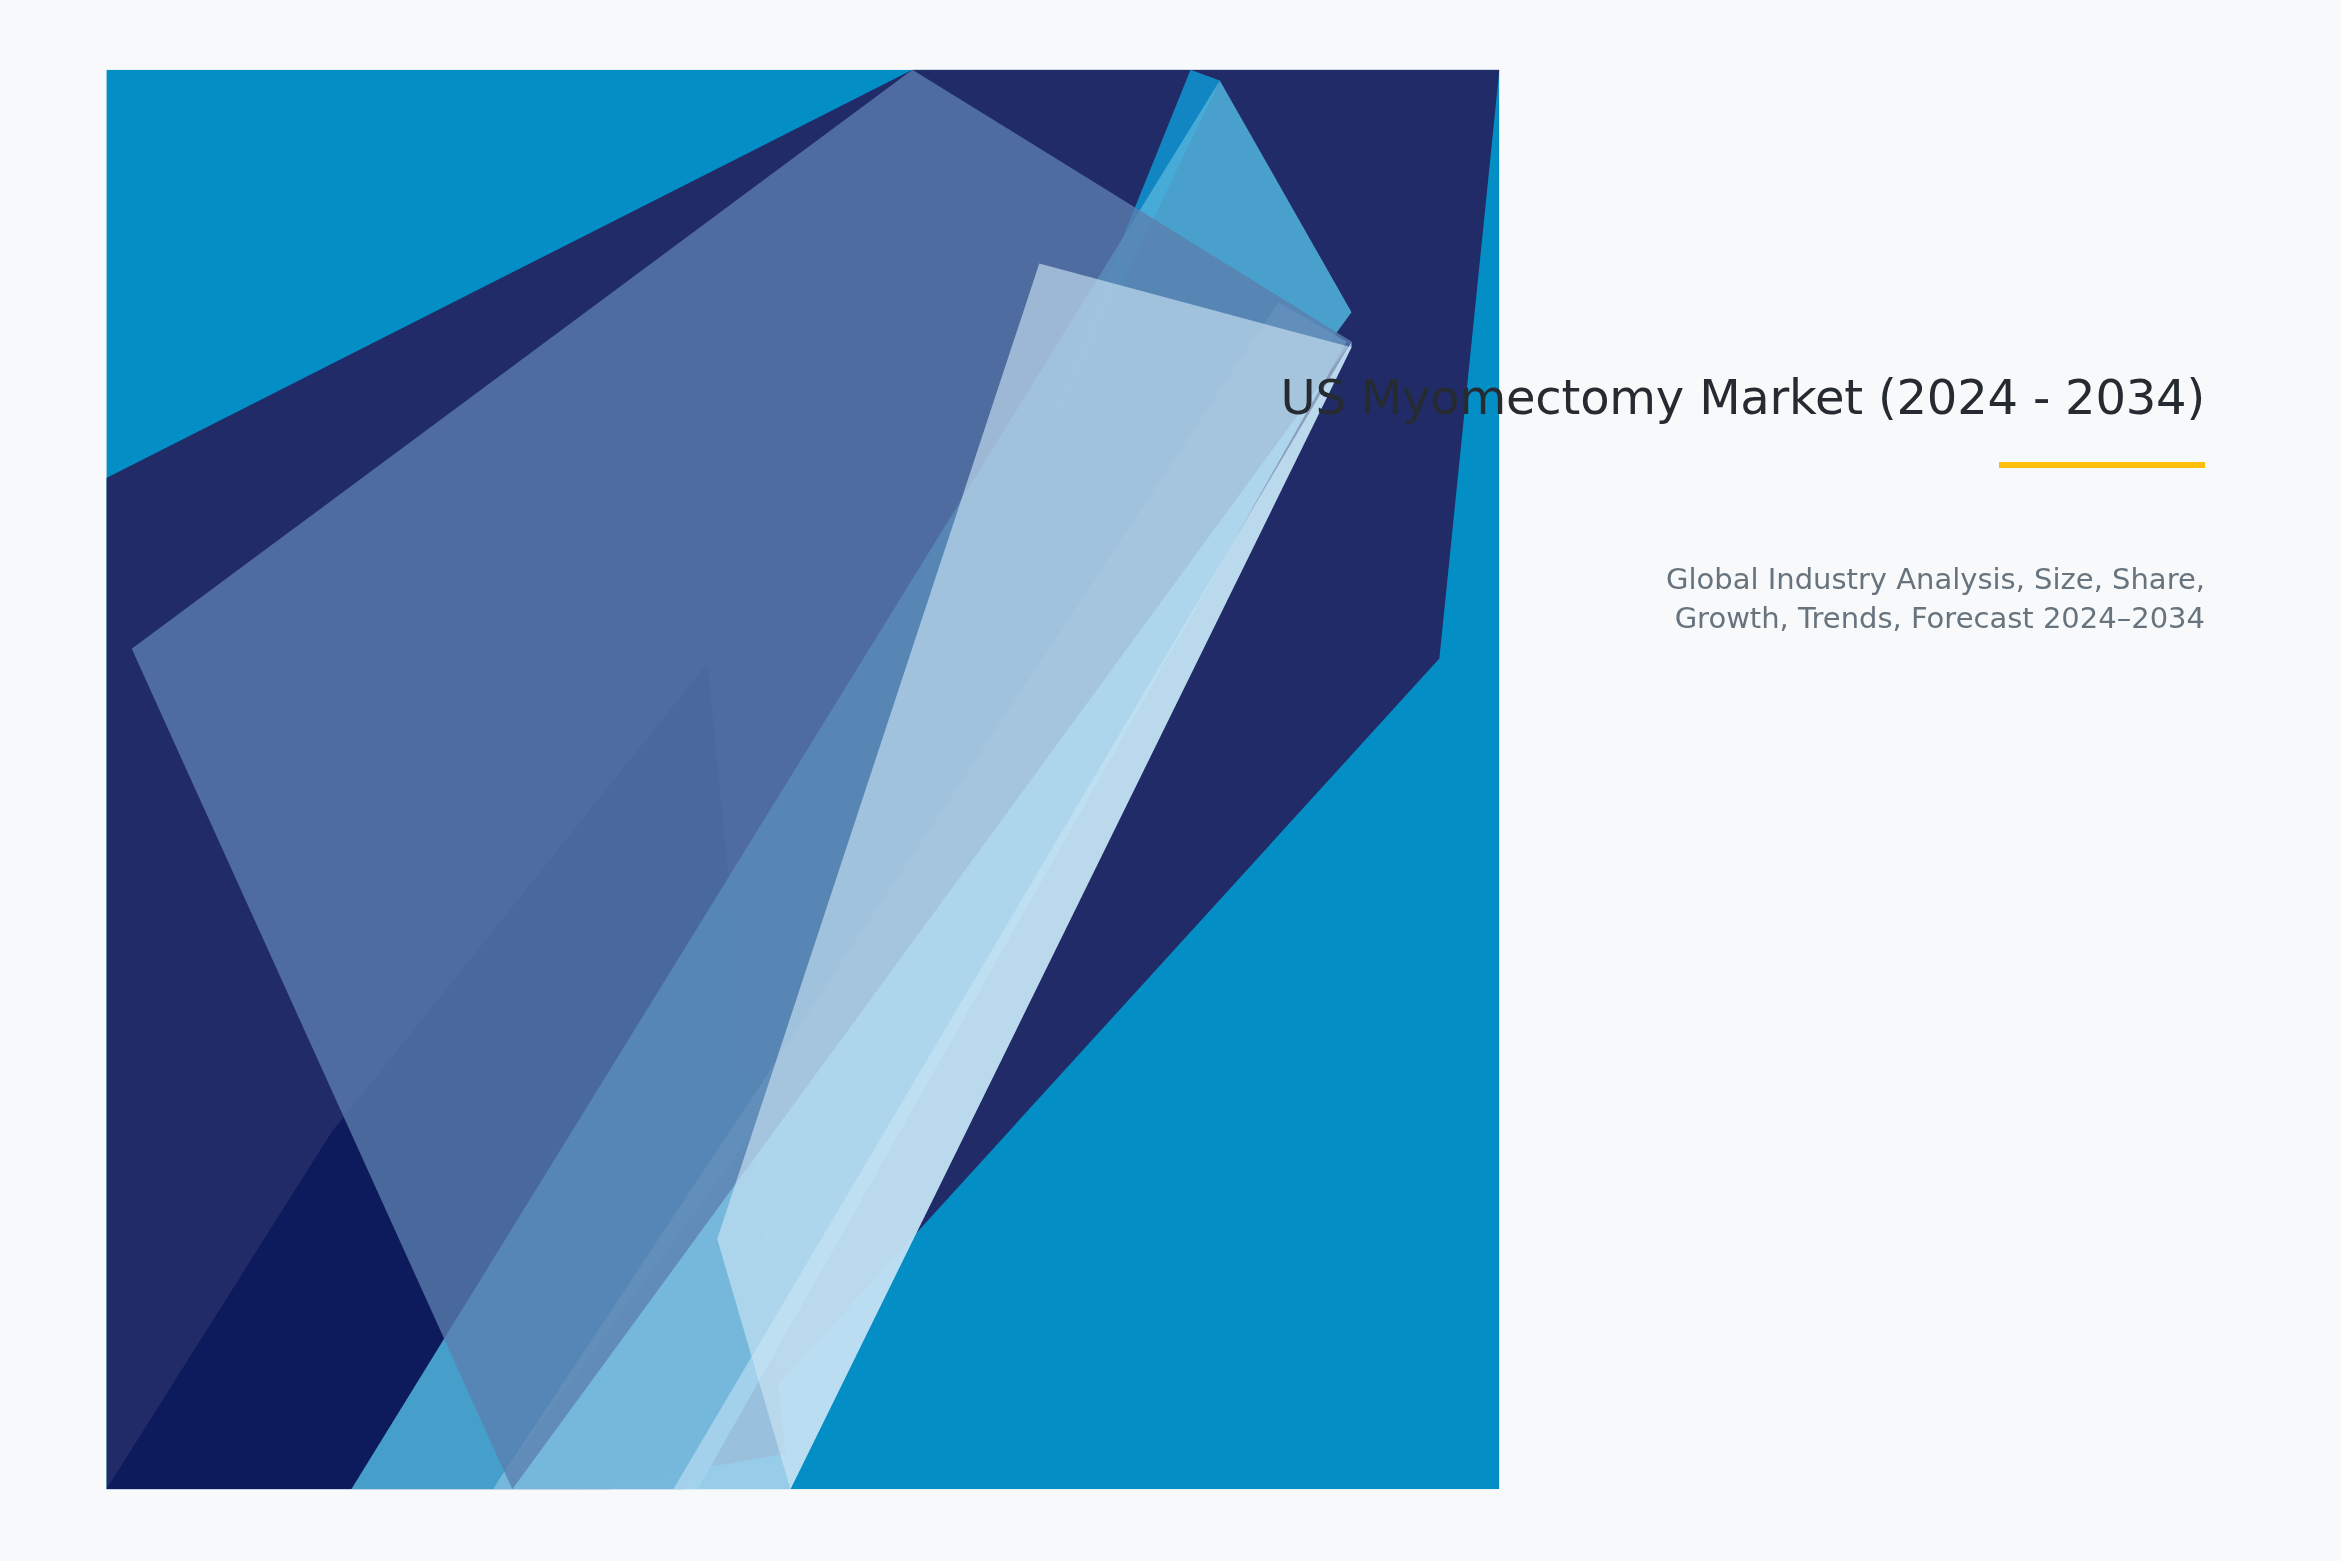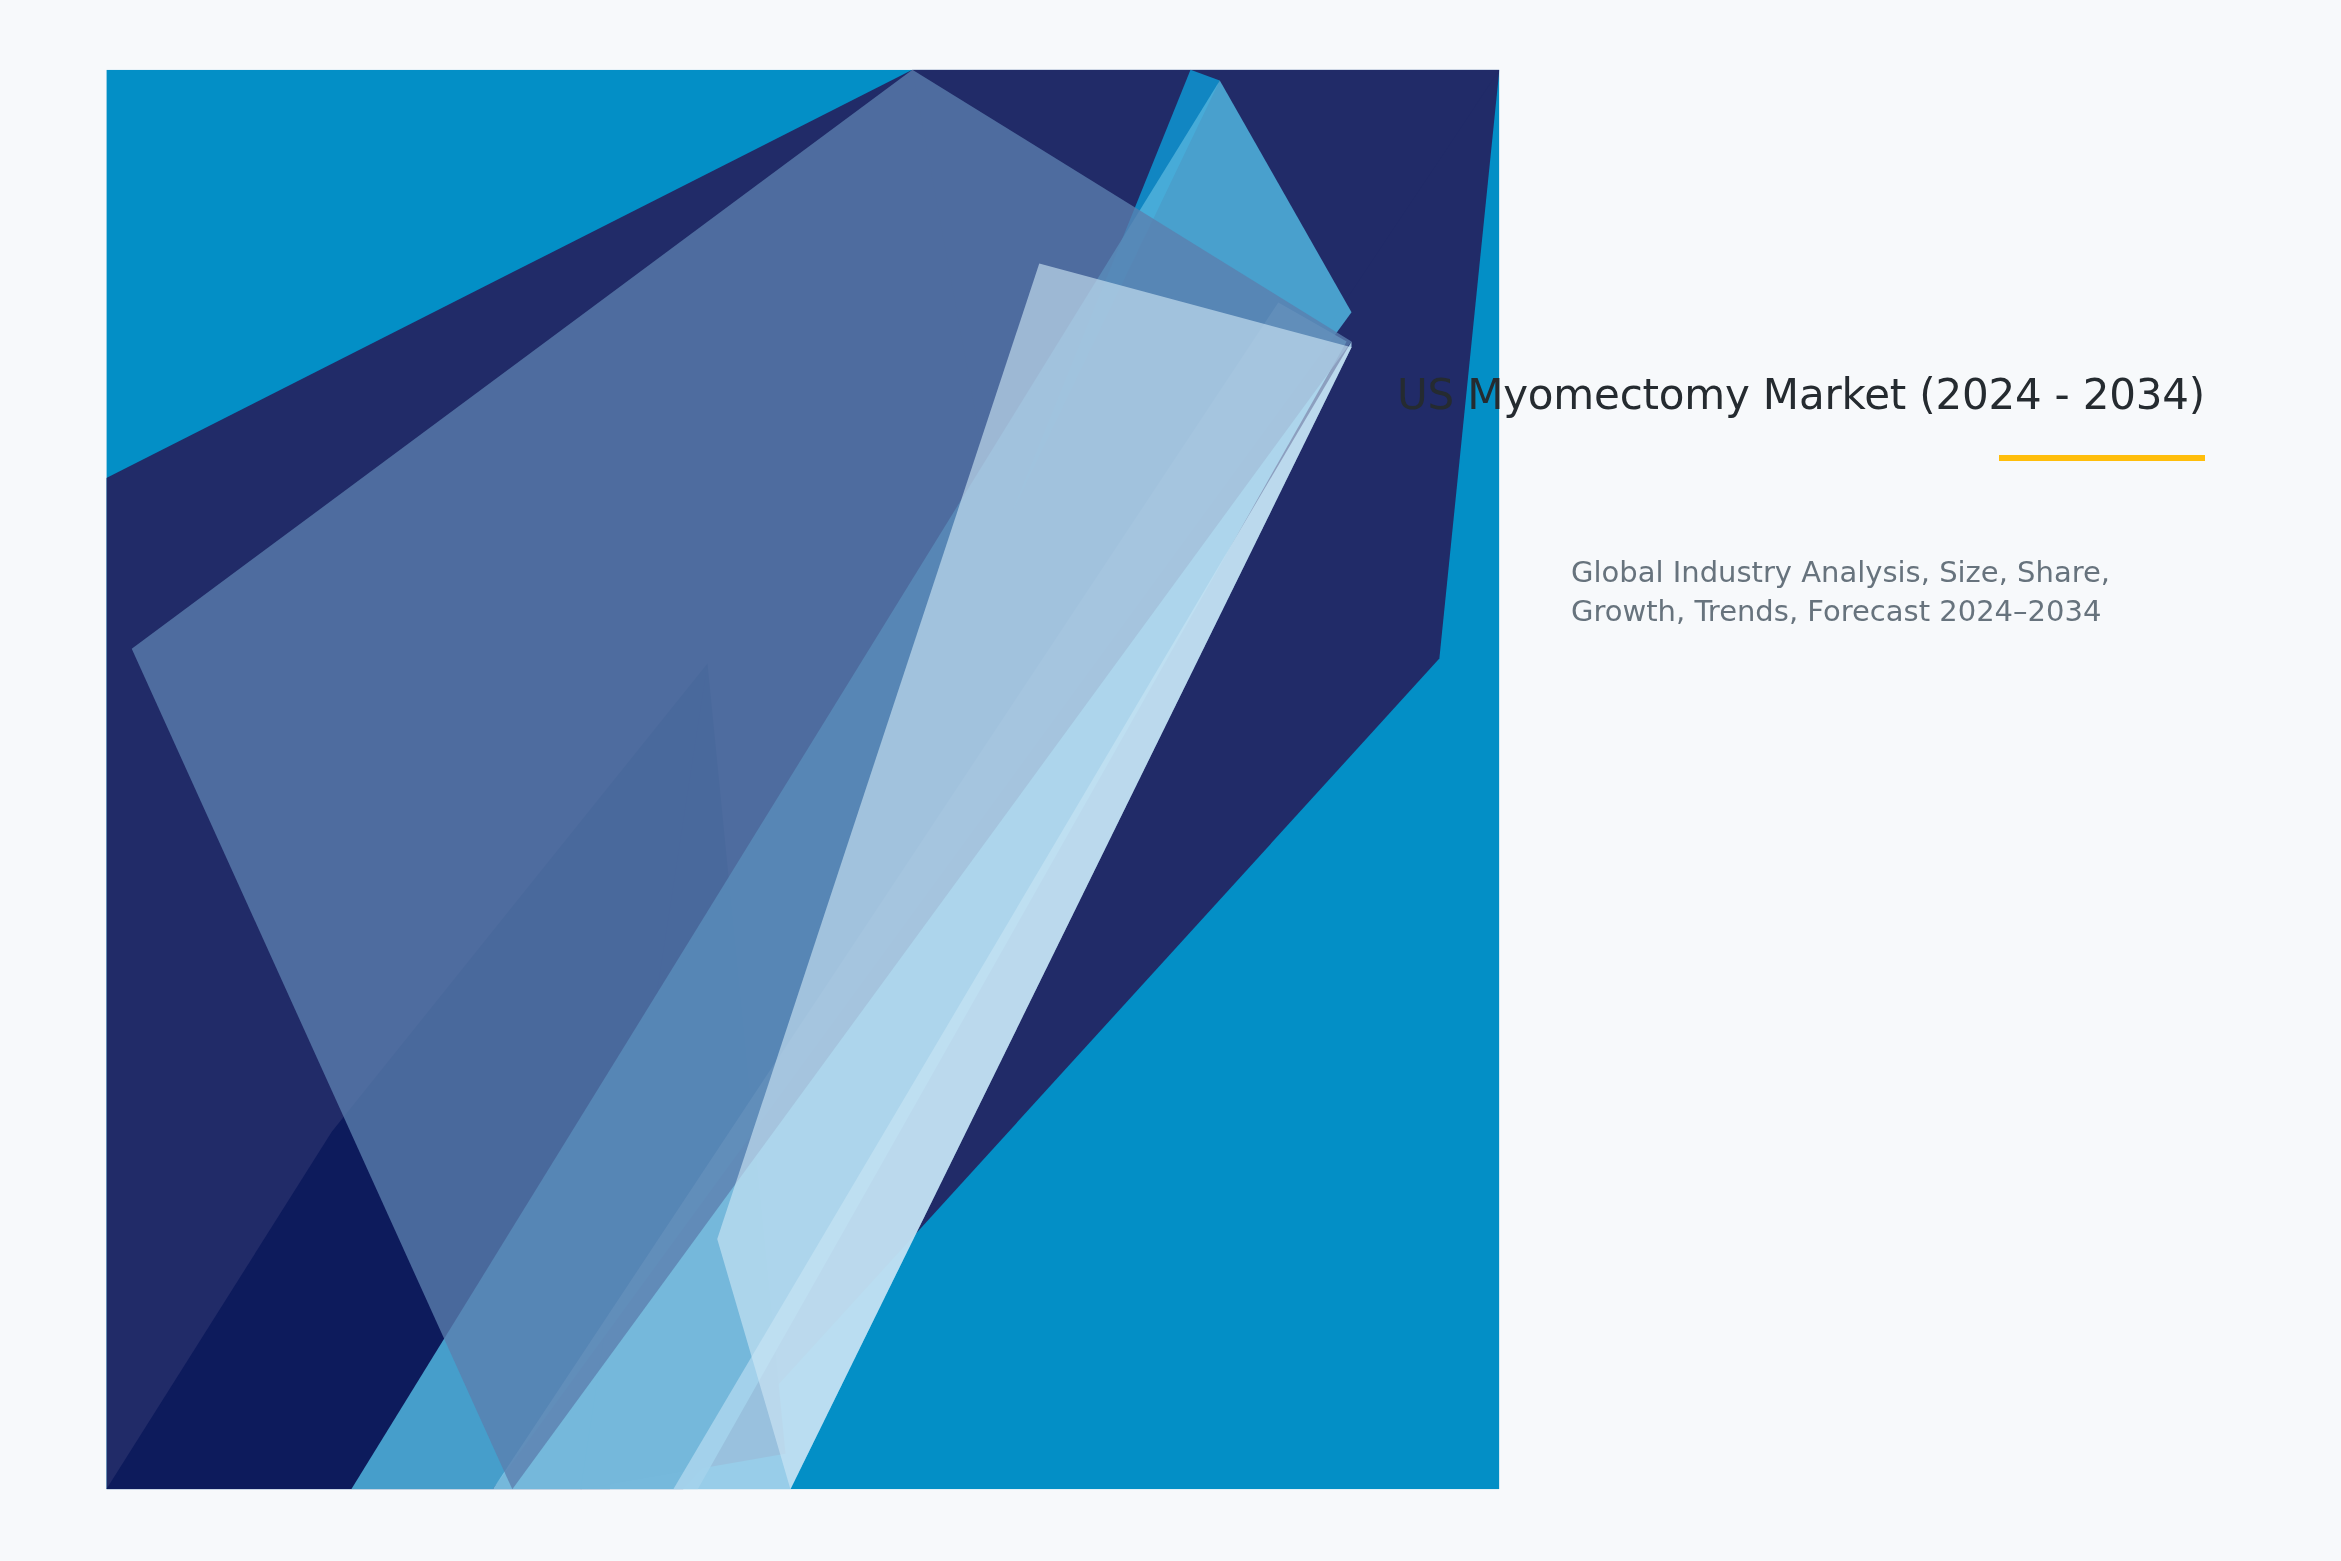--- a/index.html
+++ b/index.html
@@ -44,7 +44,7 @@
   }
 
   #page-title {
-    font-size: 42px;
+    font-size: 48px;
     line-height: 1.12;
     font-weight: 400;
     color: #252b30;

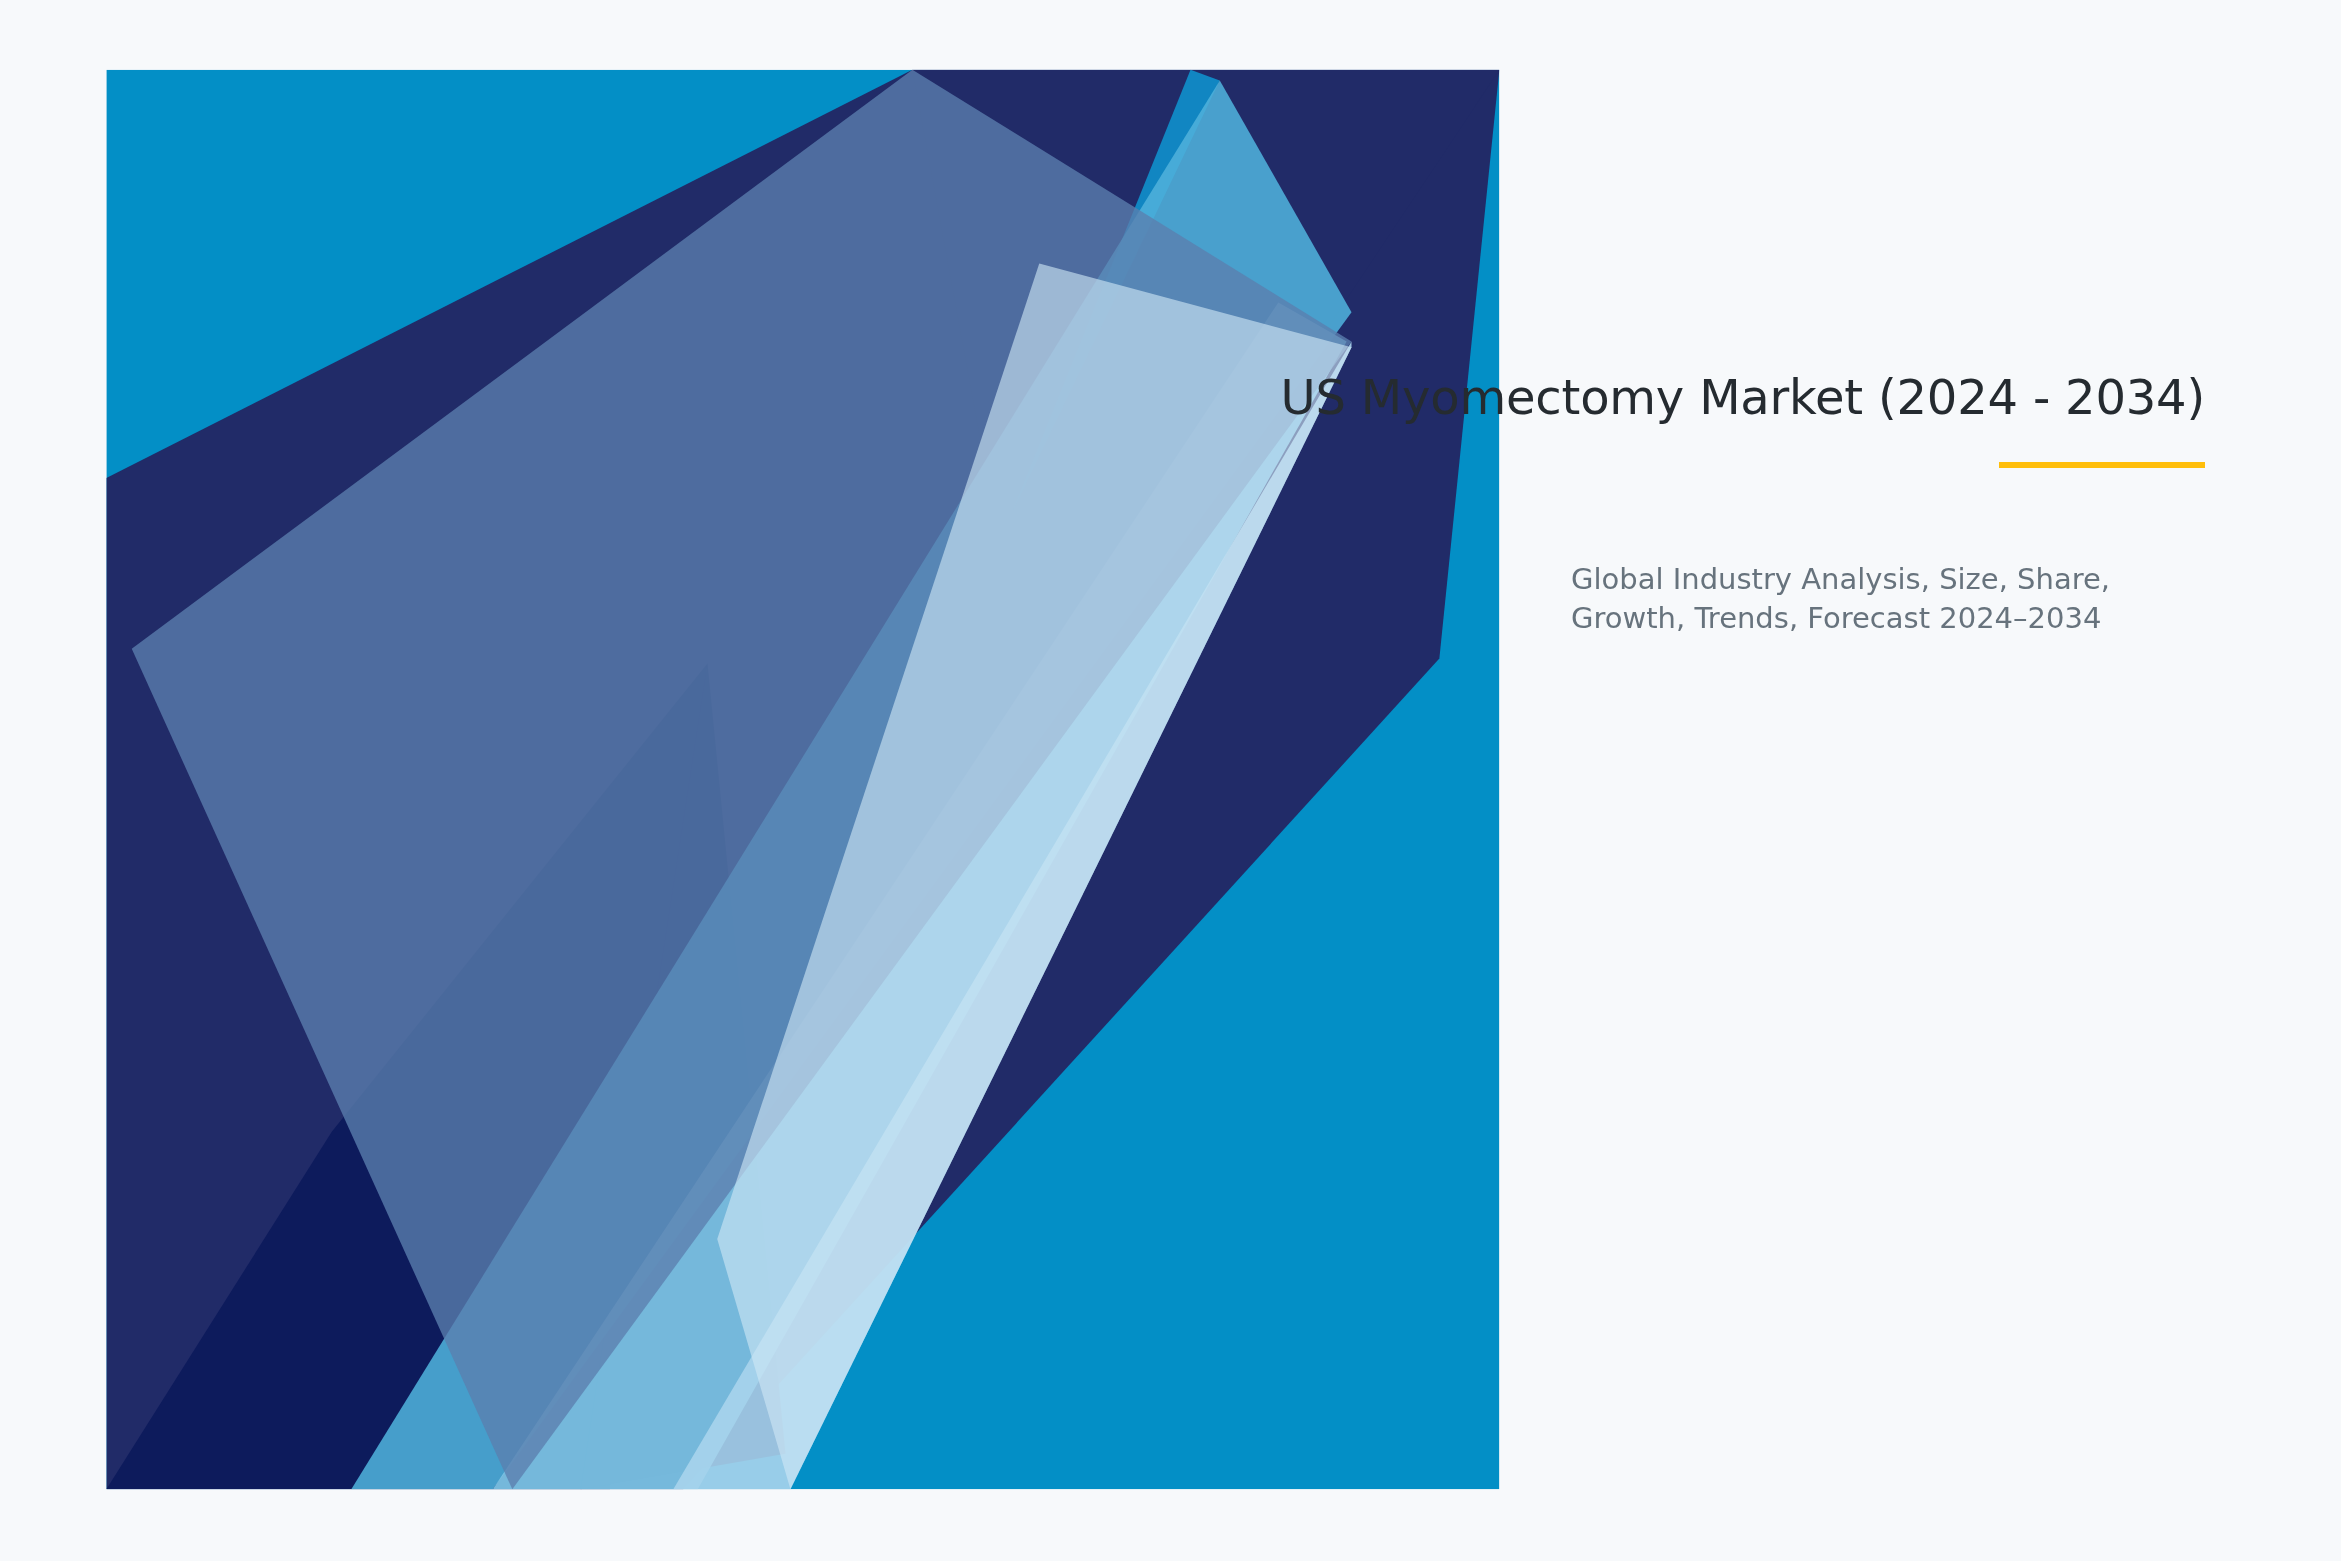--- a/index.html
+++ b/index.html
@@ -71,7 +71,7 @@
     line-height: 1.36;
     color: #67737d;
     font-weight: 400;
-    text-align: left;
+    text-align: right;
     margin-left: auto;
     width: 634px;
   }

